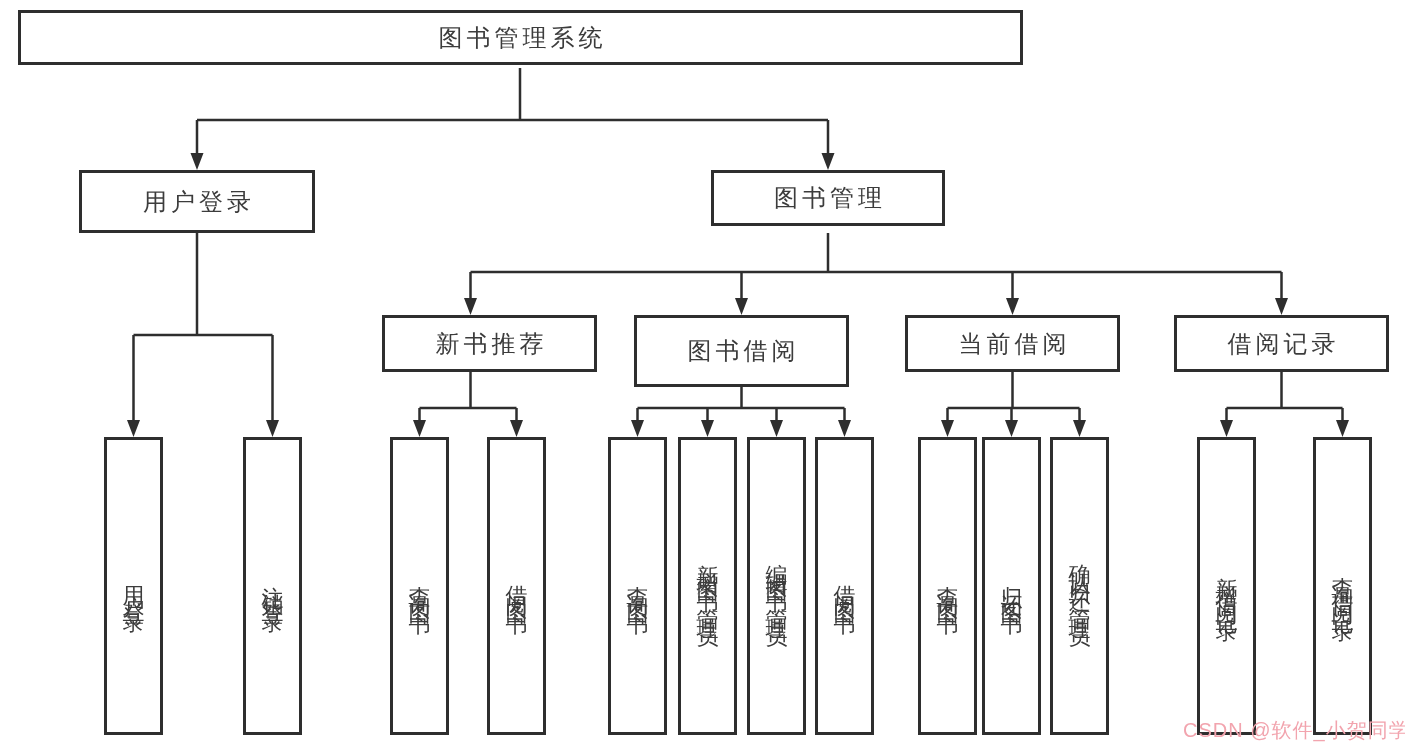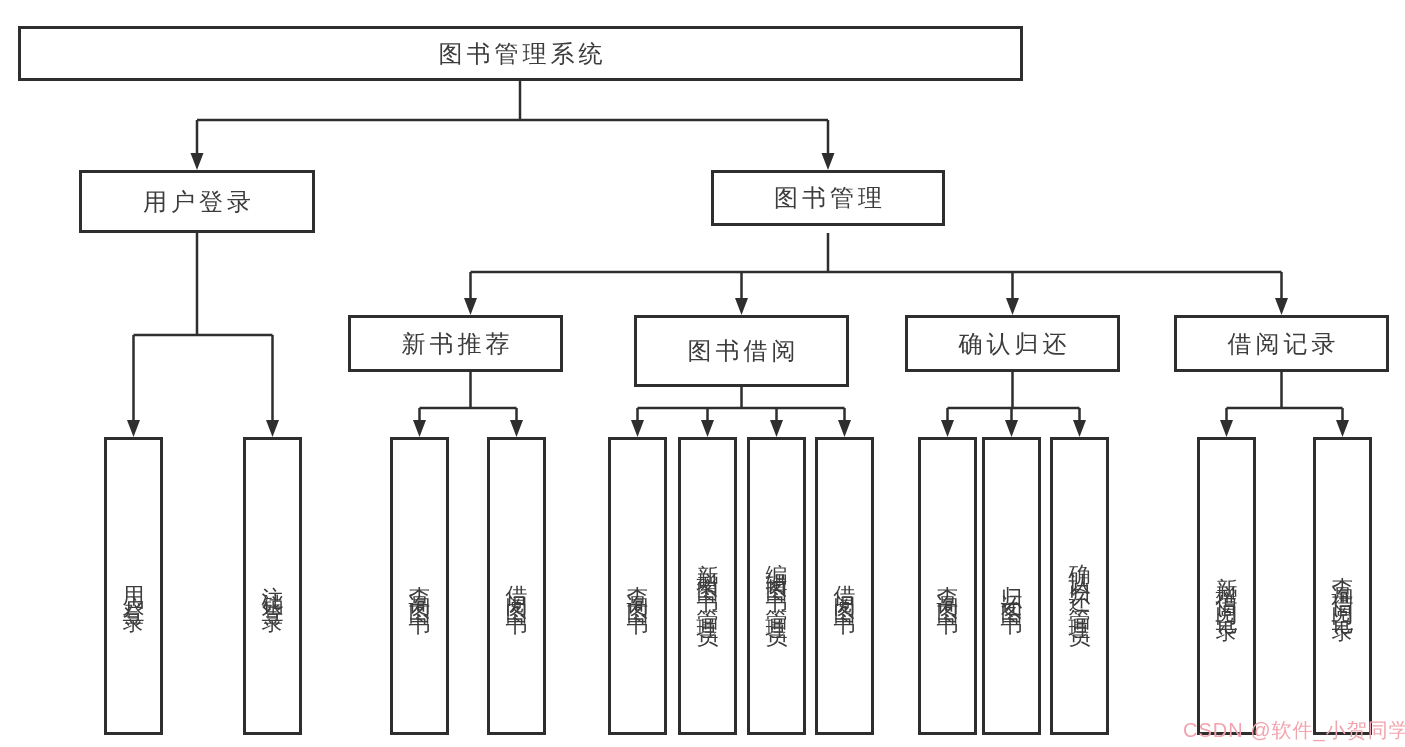--- a/index.html
+++ b/index.html
@@ -76,7 +76,7 @@
       M1336 420 L1349 420 L1342.5 437 Z"></path>
   </svg>
 
-  <div class="box" style="left:18px;top:26px;width:1005px;height:55px">
+  <div class="box" style="left:18px;top:10px;width:1005px;height:55px">
     <span class="hlabel">图书管理系统</span>
   </div>
 

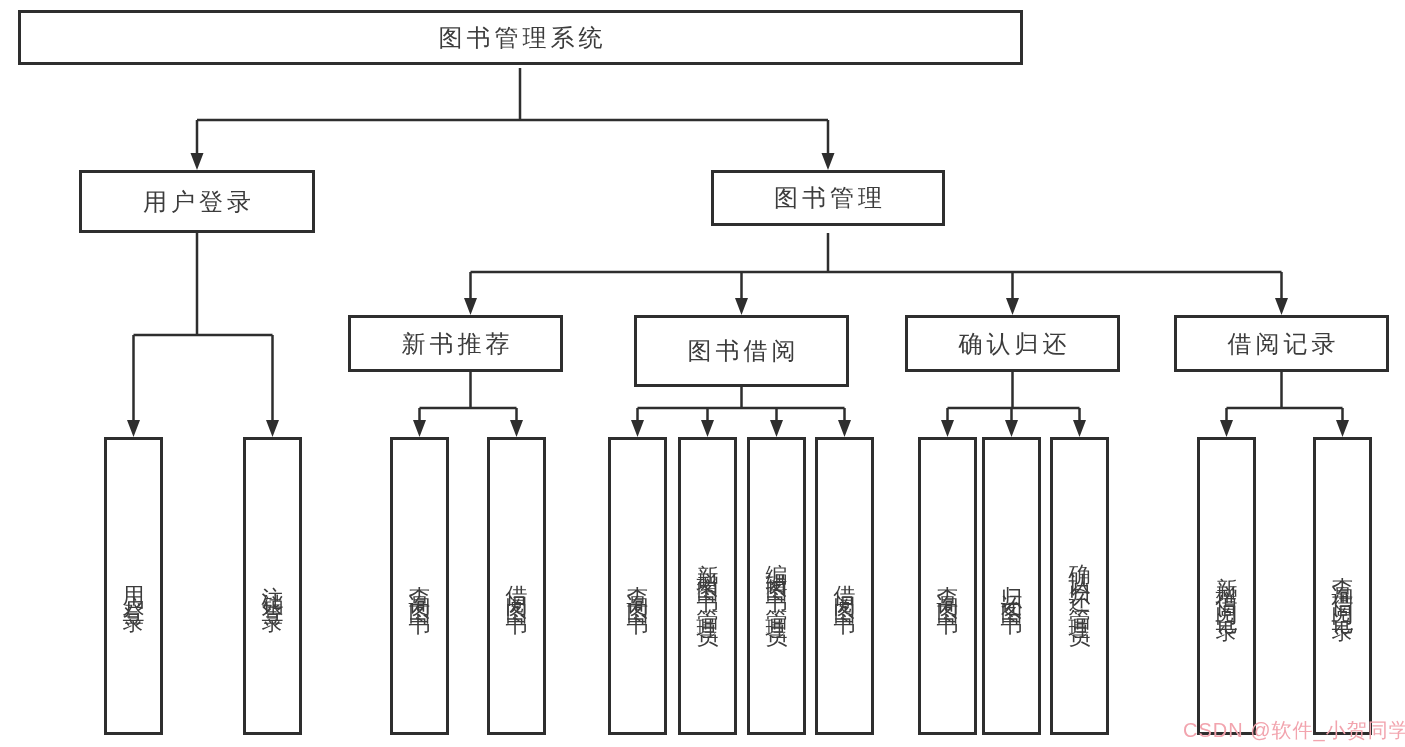--- a/index.html
+++ b/index.html
@@ -87,7 +87,7 @@
     <span class="hlabel">图书管理</span>
   </div>
 
-  <div class="box" style="left:348px;top:315px;width:215px;height:57px">
+  <div class="box" style="left:382px;top:315px;width:215px;height:57px">
     <span class="hlabel">新书推荐</span>
   </div>
   <div class="box" style="left:634px;top:315px;width:215px;height:72px">

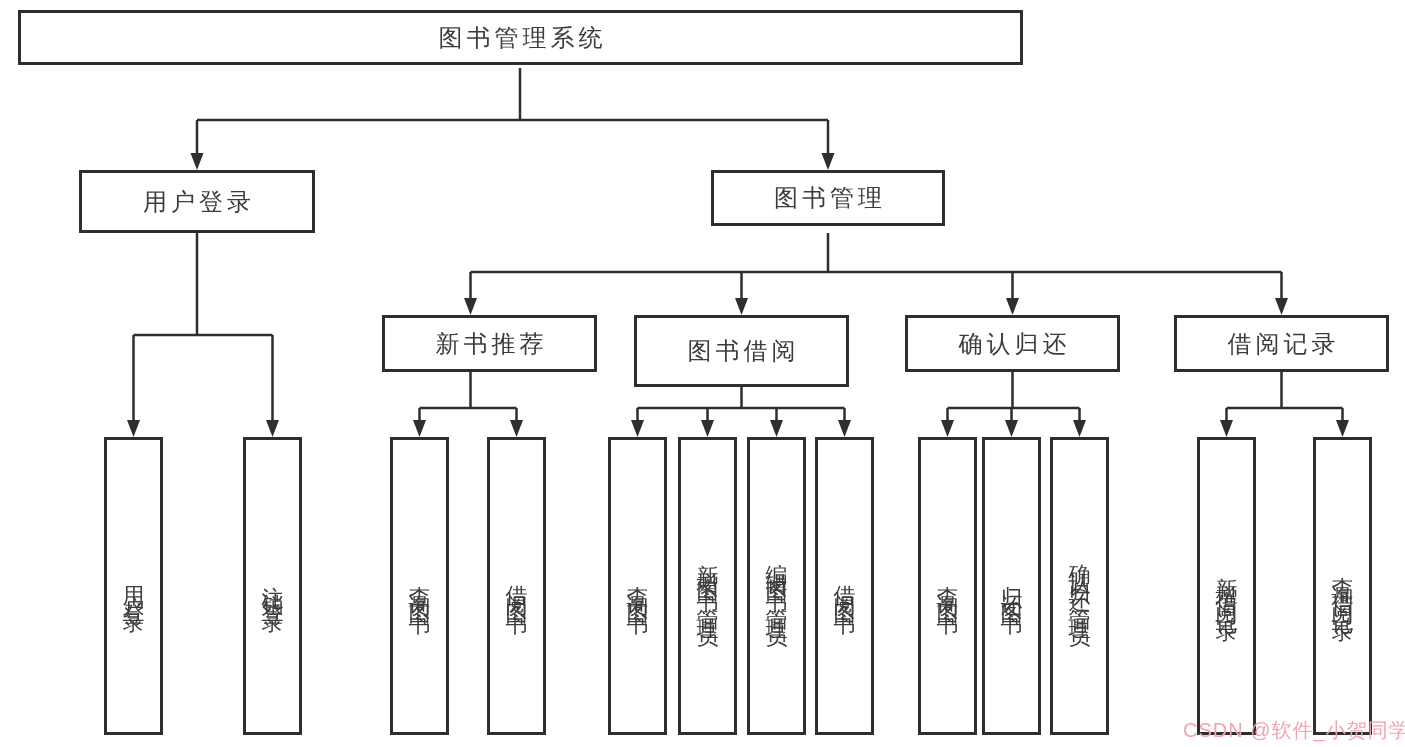--- a/index.html
+++ b/index.html
@@ -94,7 +94,7 @@
     <span class="hlabel">图书借阅</span>
   </div>
   <div class="box" style="left:905px;top:315px;width:215px;height:57px">
-    <span class="hlabel">确认归还</span>
+    <span class="hlabel">当前借阅</span>
   </div>
   <div class="box" style="left:1174px;top:315px;width:215px;height:57px">
     <span class="hlabel">借阅记录</span>

